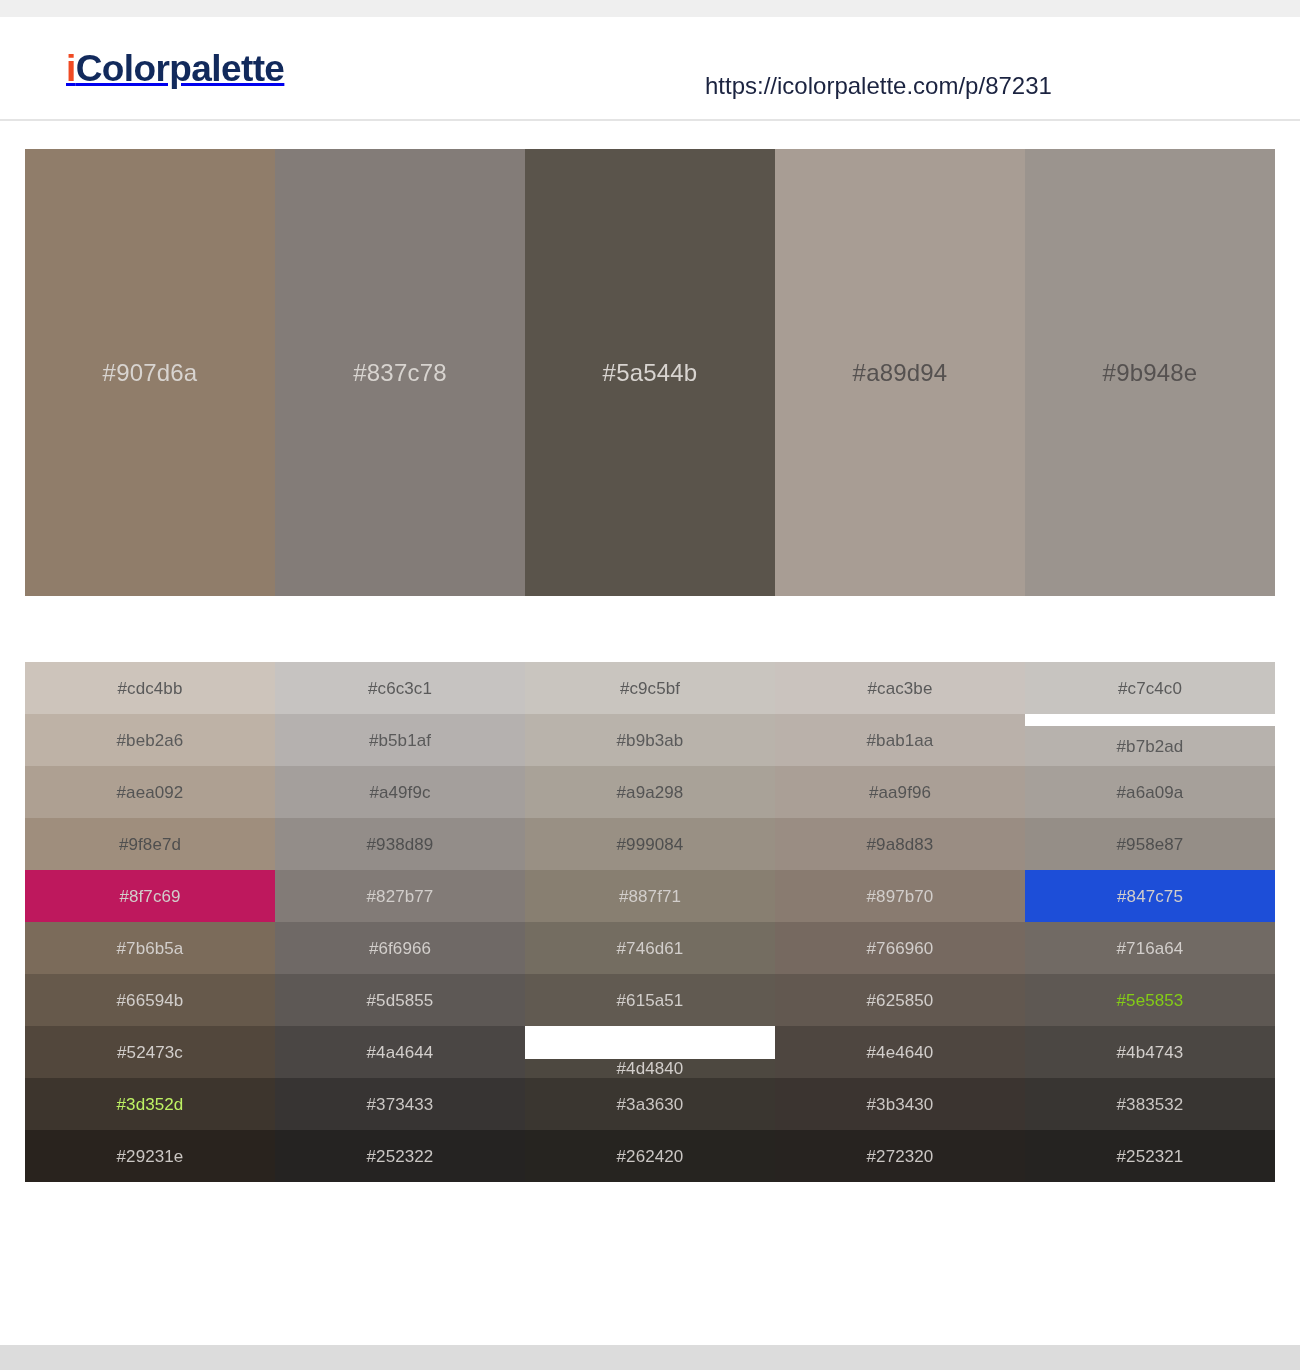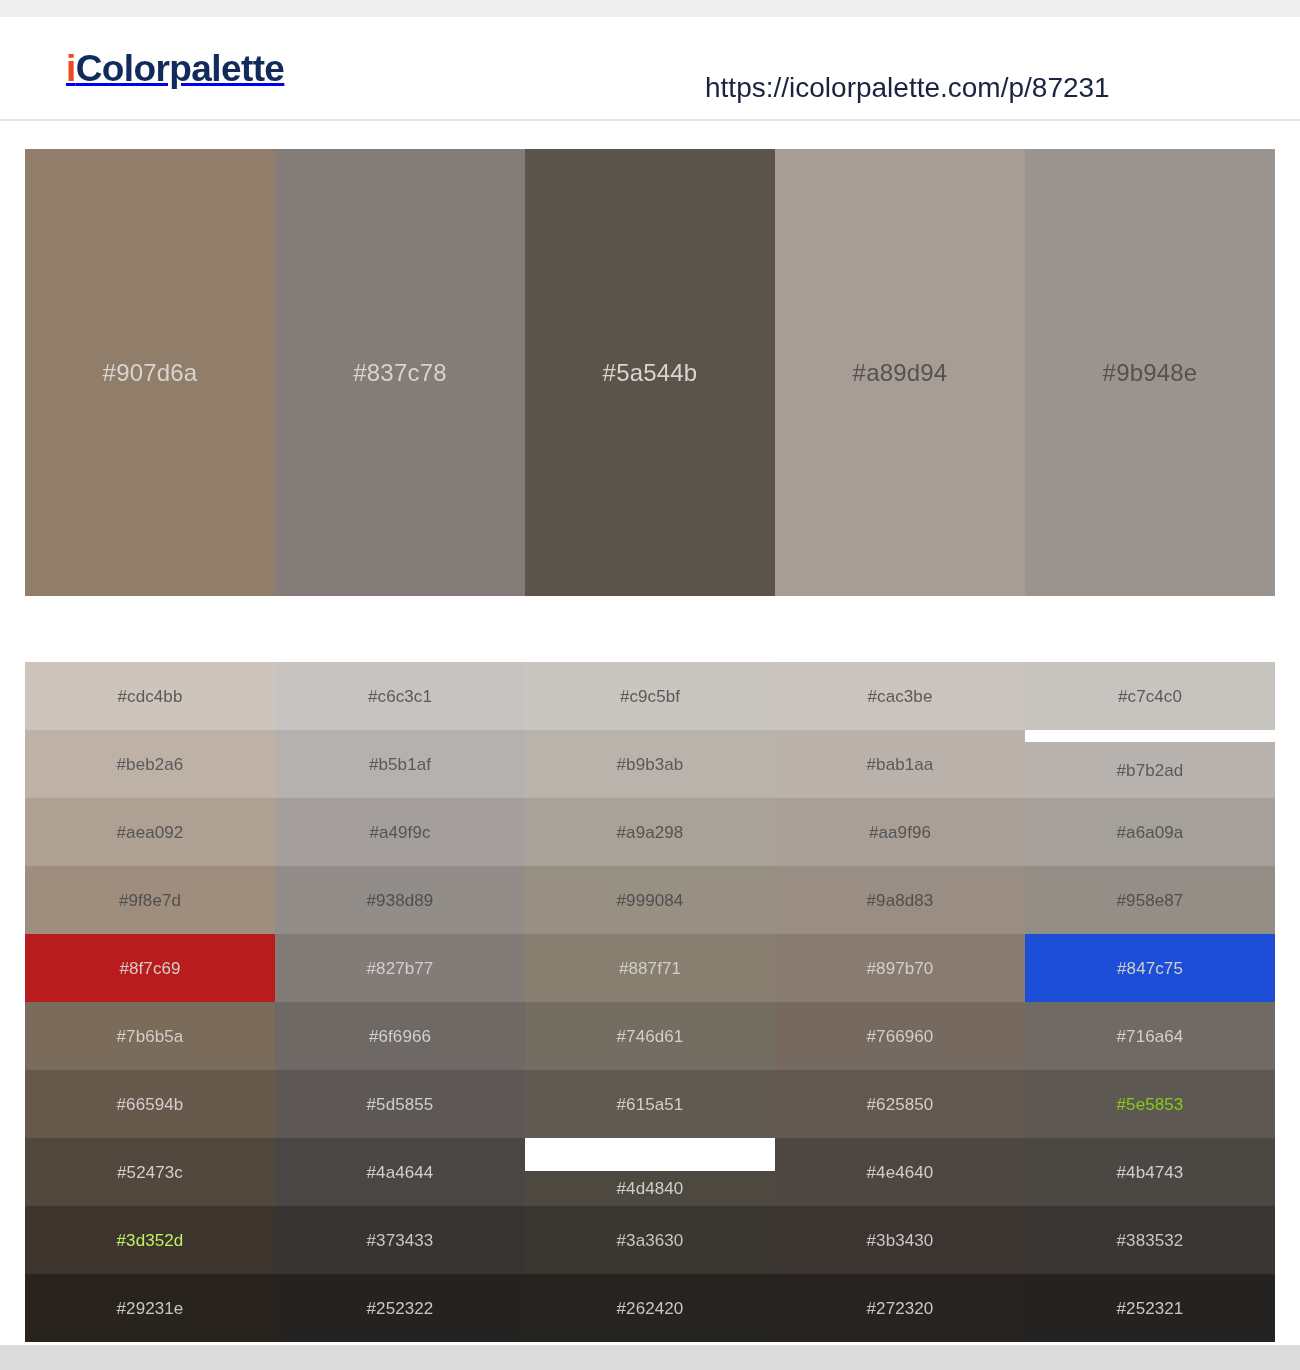--- a/index.html
+++ b/index.html
@@ -40,7 +40,7 @@
   .header-url {
     position: absolute;
     left: 705px; top: 57px;
-    font-size: 28px;
+    font-size: 24px;
     color: #1b2340;
     white-space: nowrap;
     line-height: 1;

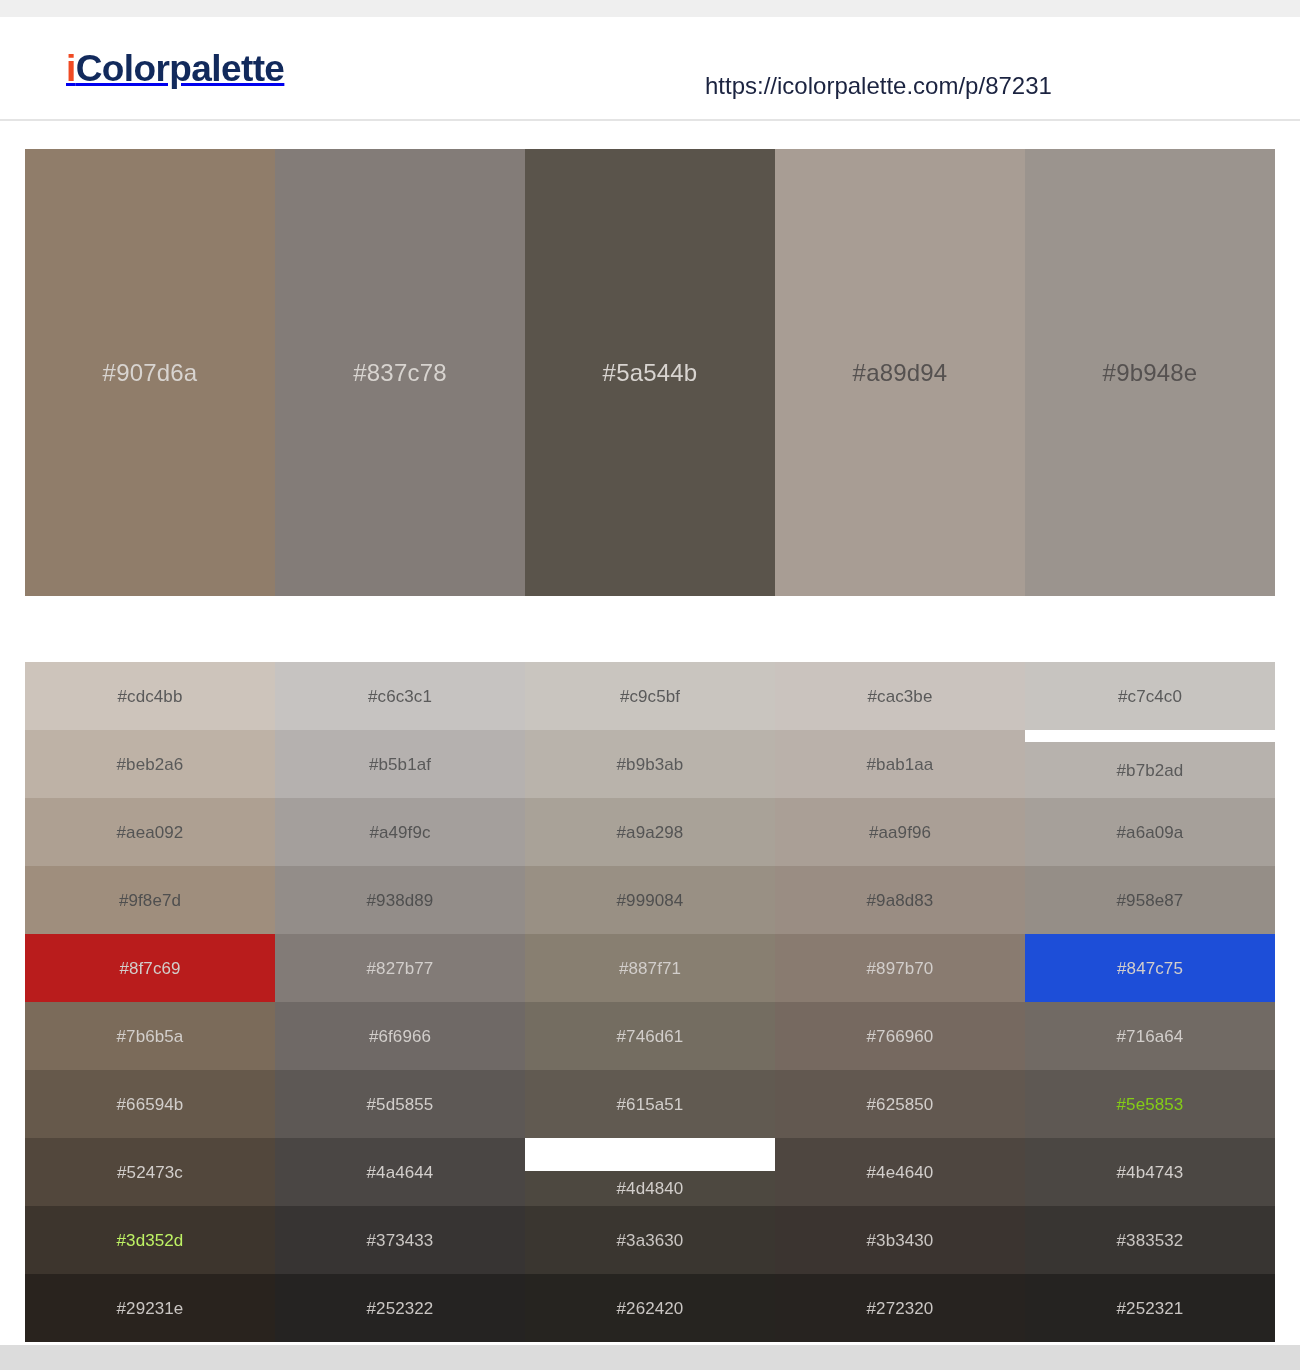--- a/index.html
+++ b/index.html
@@ -71,7 +71,7 @@
     left: 25px; top: 662px;
     width: 1250px;
   }
-  .shade-row { display: flex; width: 1250px; height: 68px; }
+  .shade-row { display: flex; width: 1250px; height: 52px; }
   .shade-cell {
     flex: 1 1 0;
     display: flex;

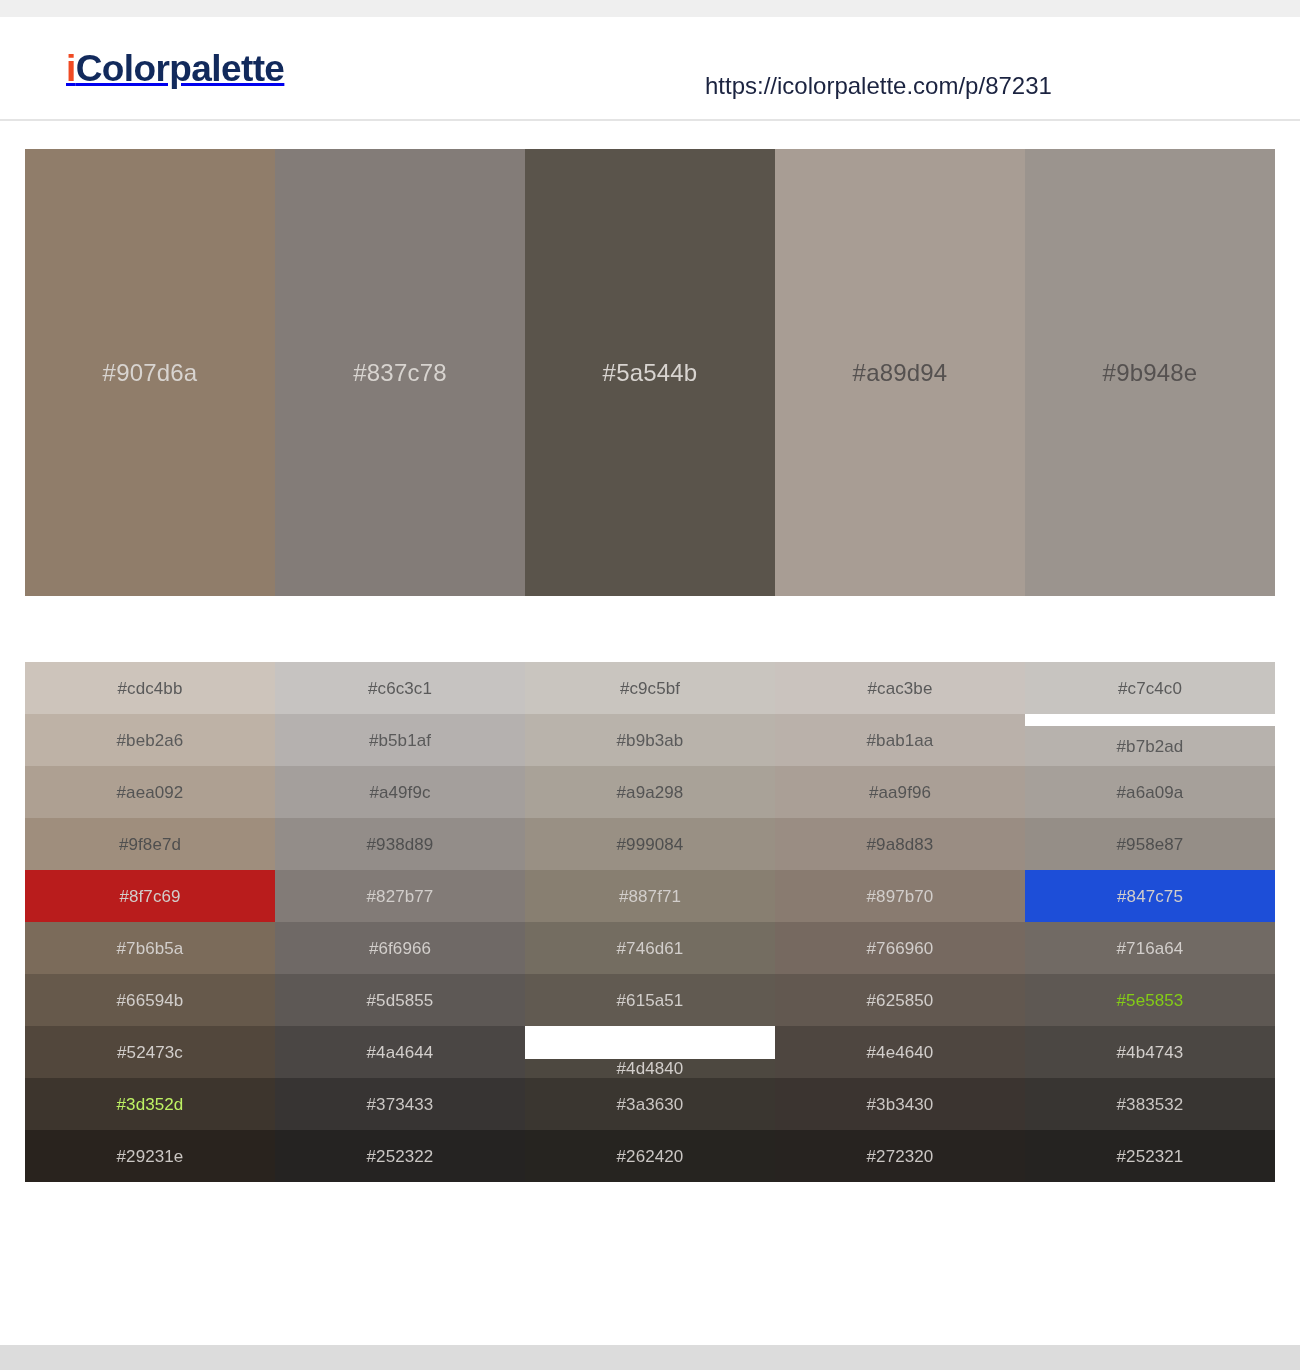--- a/index.html
+++ b/index.html
@@ -149,7 +149,7 @@
         <div class="shade-cell" style="background: rgb(149, 142, 135); color: rgb(79, 79, 79);">#958e87</div>
       </div>
       <div class="shade-row">
-        <div class="shade-cell" style="background: #b91c1c; color: rgb(210, 206, 203);">#8f7c69</div>
+        <div class="shade-cell" style="background: #be185d; color: rgb(210, 206, 203);">#8f7c69</div>
         <div class="shade-cell" style="background: rgb(130, 123, 119); color: rgb(210, 206, 203); text-align: right;">#827b77</div>
         <div class="shade-cell" style="background: rgb(136, 127, 113); color: rgb(210, 206, 203);">#887f71</div>
         <div class="shade-cell" style="background: rgb(137, 123, 112); color: rgb(210, 206, 203);">#897b70</div>

